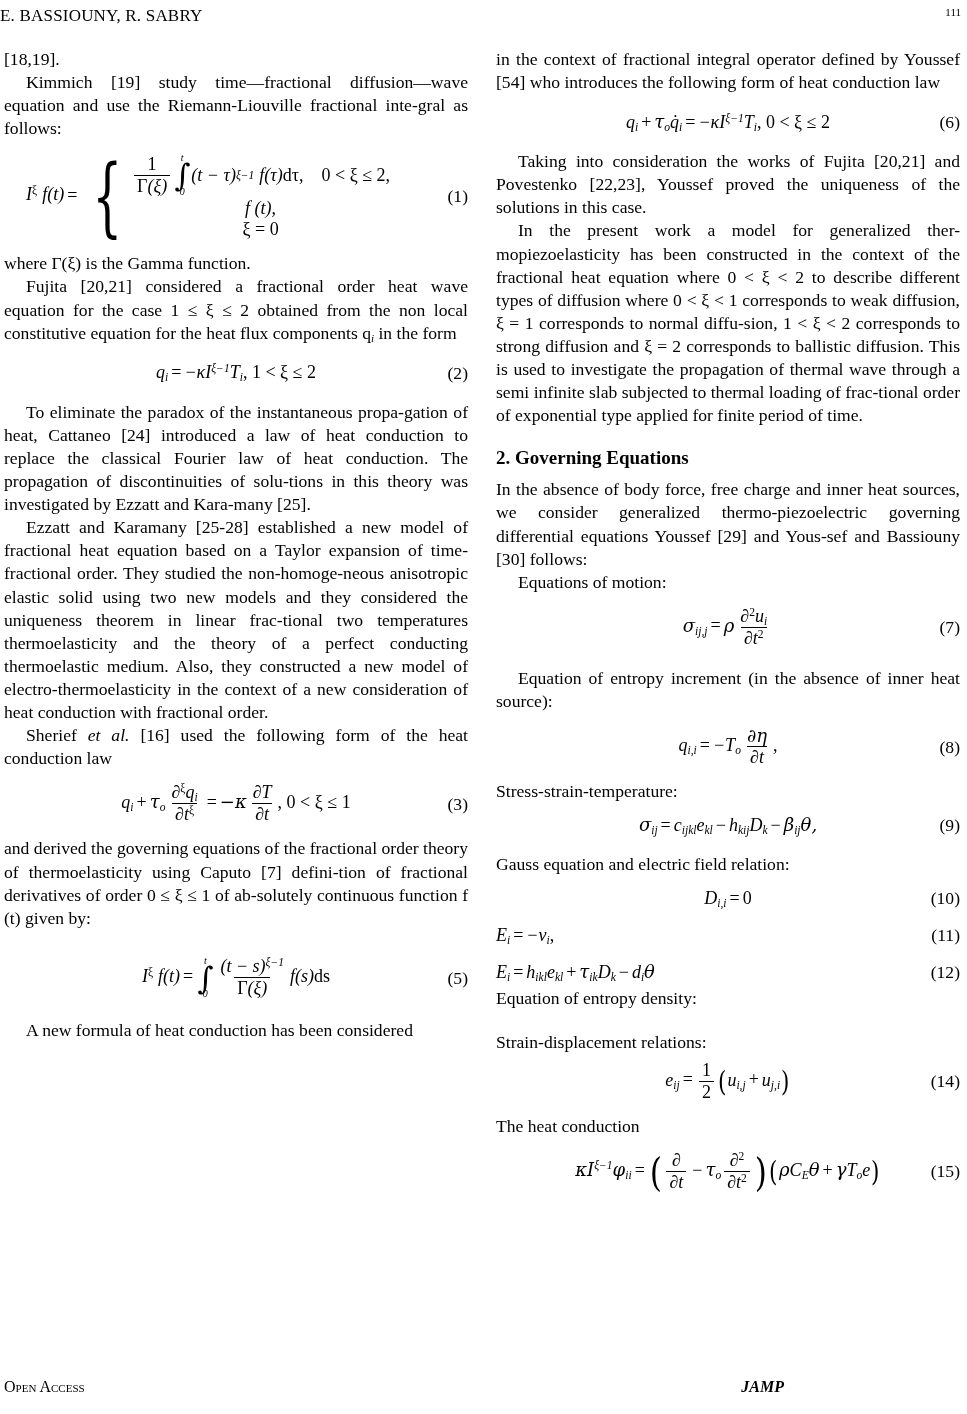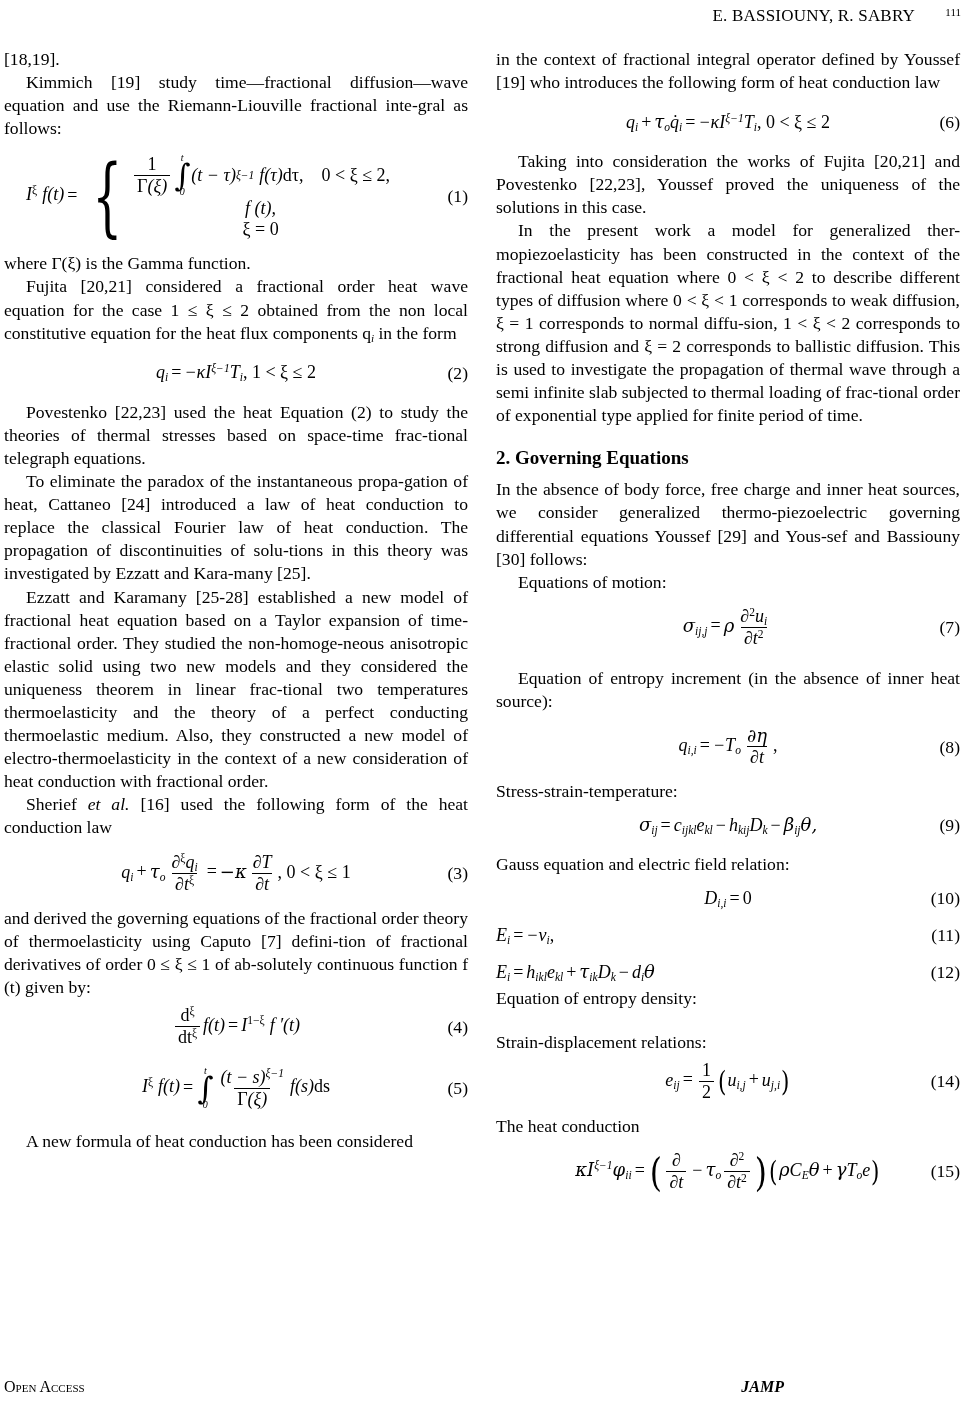--- a/index.html
+++ b/index.html
@@ -28,7 +28,7 @@
     position: absolute;
     left: 0;
     width: 915px;
-    text-align: right;
+    text-align: left;
     font-size: 17px;
     font-variant: small-caps;
     letter-spacing: 0.2px;

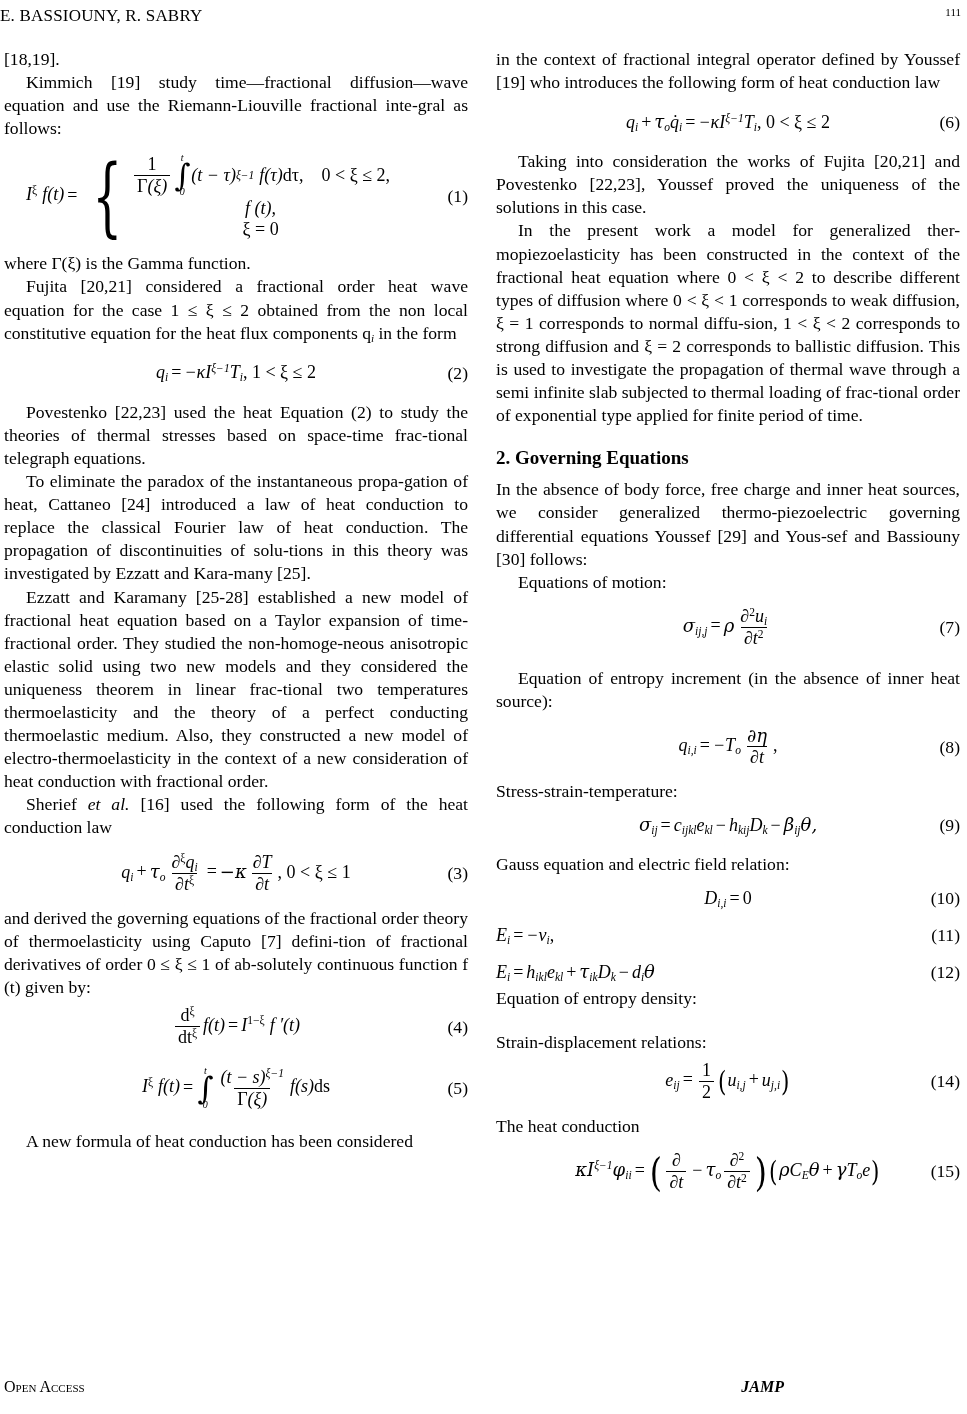--- a/index.html
+++ b/index.html
@@ -369,7 +369,7 @@
 
   <div class="col col-right">
 
-    <p class="para noindent">in the context of fractional integral operator defined by Youssef [19] who introduces the following form of heat conduction law</p>
+    <p class="para noindent">in the context of fractional integral operator defined by Youssef [54] who introduces the following form of heat conduction law</p>
 
     <div class="sp-m"></div>
 

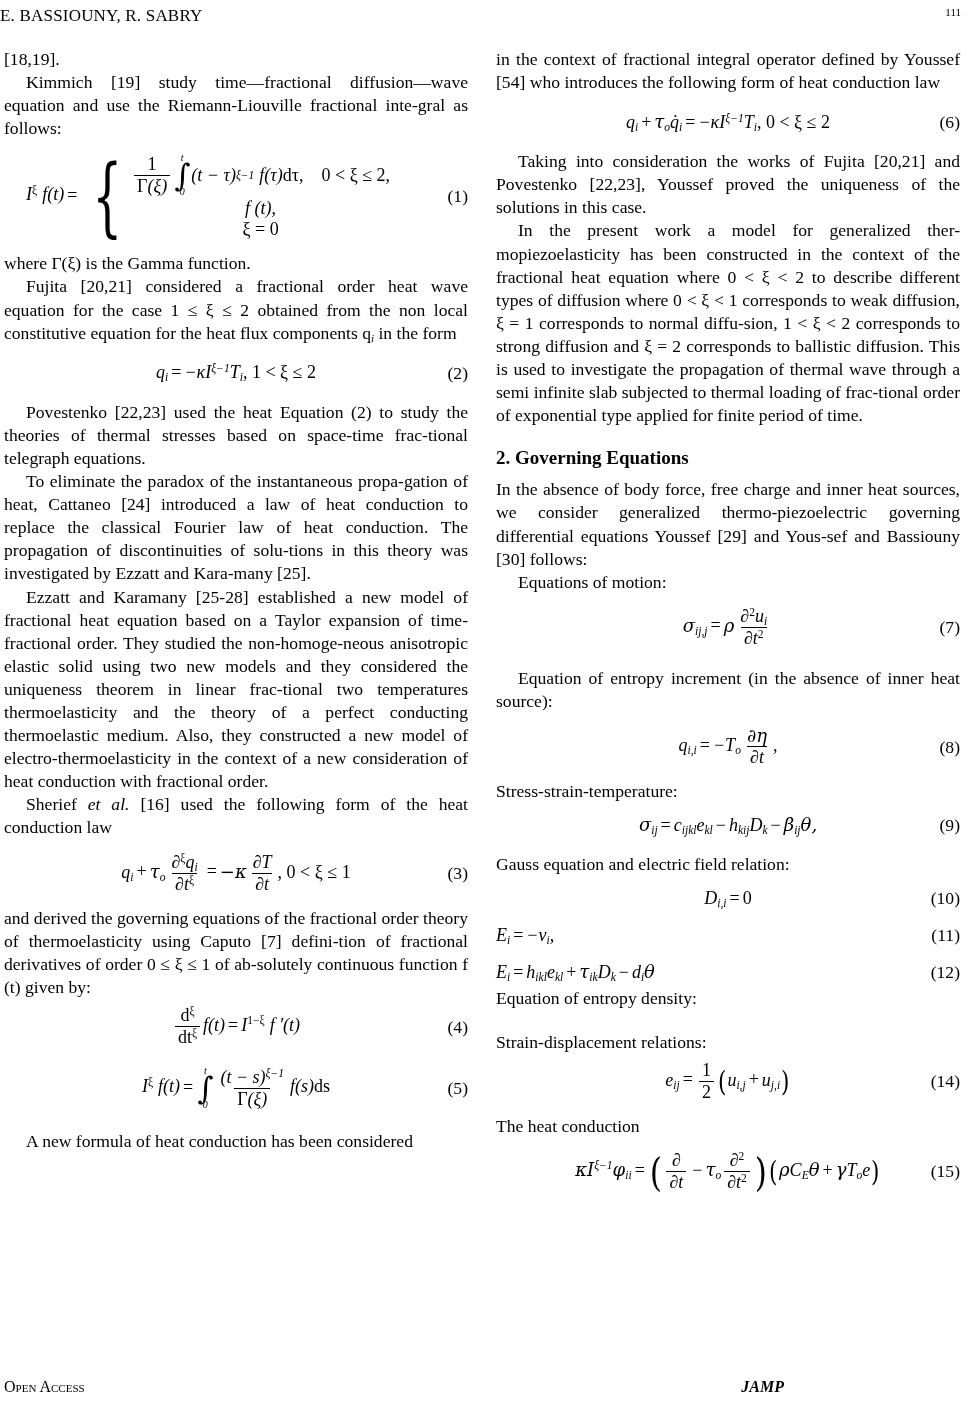--- a/index.html
+++ b/index.html
@@ -303,7 +303,6 @@
 
     <div class="sp-m"></div>
 
-    <p class="para indent">Povestenko [22,23] used the heat Equation (2) to study the theories of thermal stresses based on space-time frac-tional telegraph equations.</p>
 
     <p class="para indent">To eliminate the paradox of the instantaneous propa-gation of heat, Cattaneo [24] introduced a law of heat conduction to replace the classical Fourier law of heat conduction. The propagation of discontinuities of solu-tions in this theory was investigated by Ezzatt and Kara-many [25].</p>
 

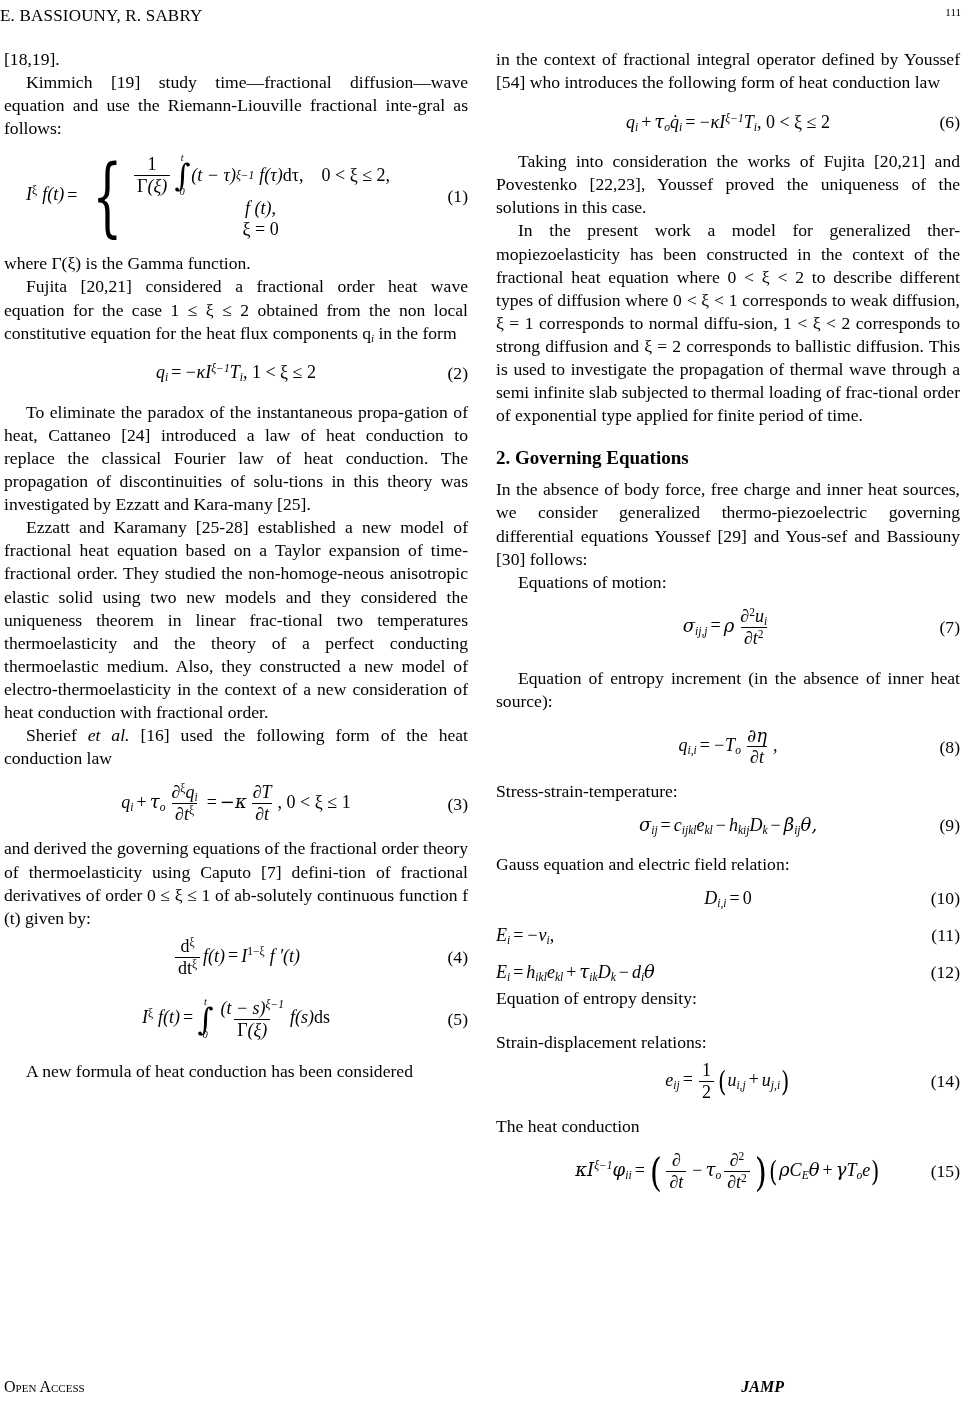--- a/index.html
+++ b/index.html
@@ -333,15 +333,6 @@
 
     <div class="sp-s"></div>
 
-    <div class="eqrow">
-      <span class="eqbody">
-        <span class="frac">
-          <span class="num"><span class="mup">d</span><sup class="up">ξ</sup></span>
-          <span class="den"><span class="mup">dt</span><sup class="up">ξ</sup></span>
-        </span><span class="mi">f</span><span class="mi">(t)</span><span class="op">=</span><span class="mi">I</span><sup class="up">1−ξ</sup><span class="thin"></span><span class="mi">f ′</span><span class="mi">(t)</span>
-      </span>
-      <span class="eqnum">(4)</span>
-    </div>
 
     <div class="sp-l"></div>
 

